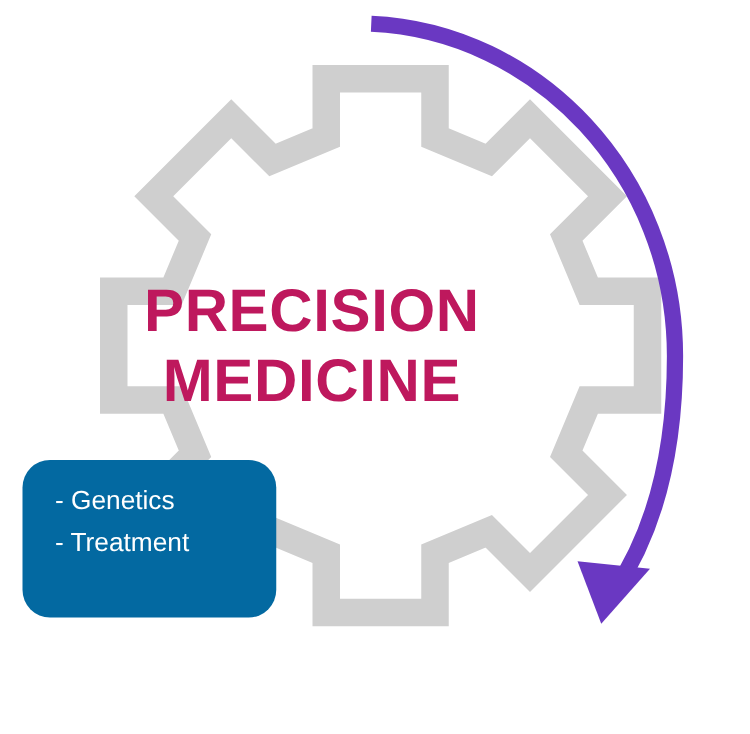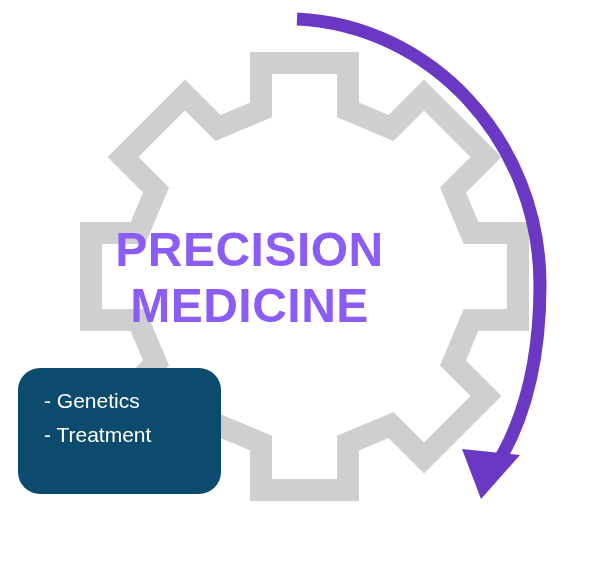--- a/index.html
+++ b/index.html
@@ -34,7 +34,7 @@
     font-size: 48px;
     line-height: 1.16;
     letter-spacing: 0.5px;
-    color: #8b5cf6;
+    color: #be185d;
     pointer-events: none;
   }
   .center-title .line {

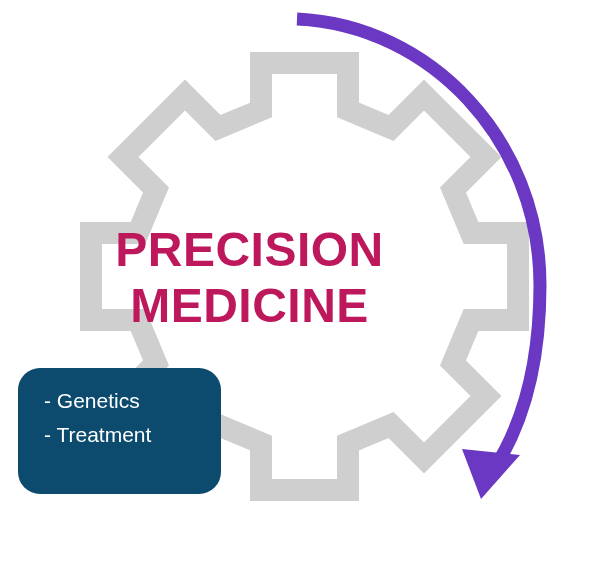--- a/index.html
+++ b/index.html
@@ -46,7 +46,7 @@
     top: 368px;
     width: 203px;
     height: 126px;
-    background: #0c4a6e;
+    background: #0369a1;
     border-radius: 22px;
     box-sizing: border-box;
     padding: 16px 0 0 26px;

